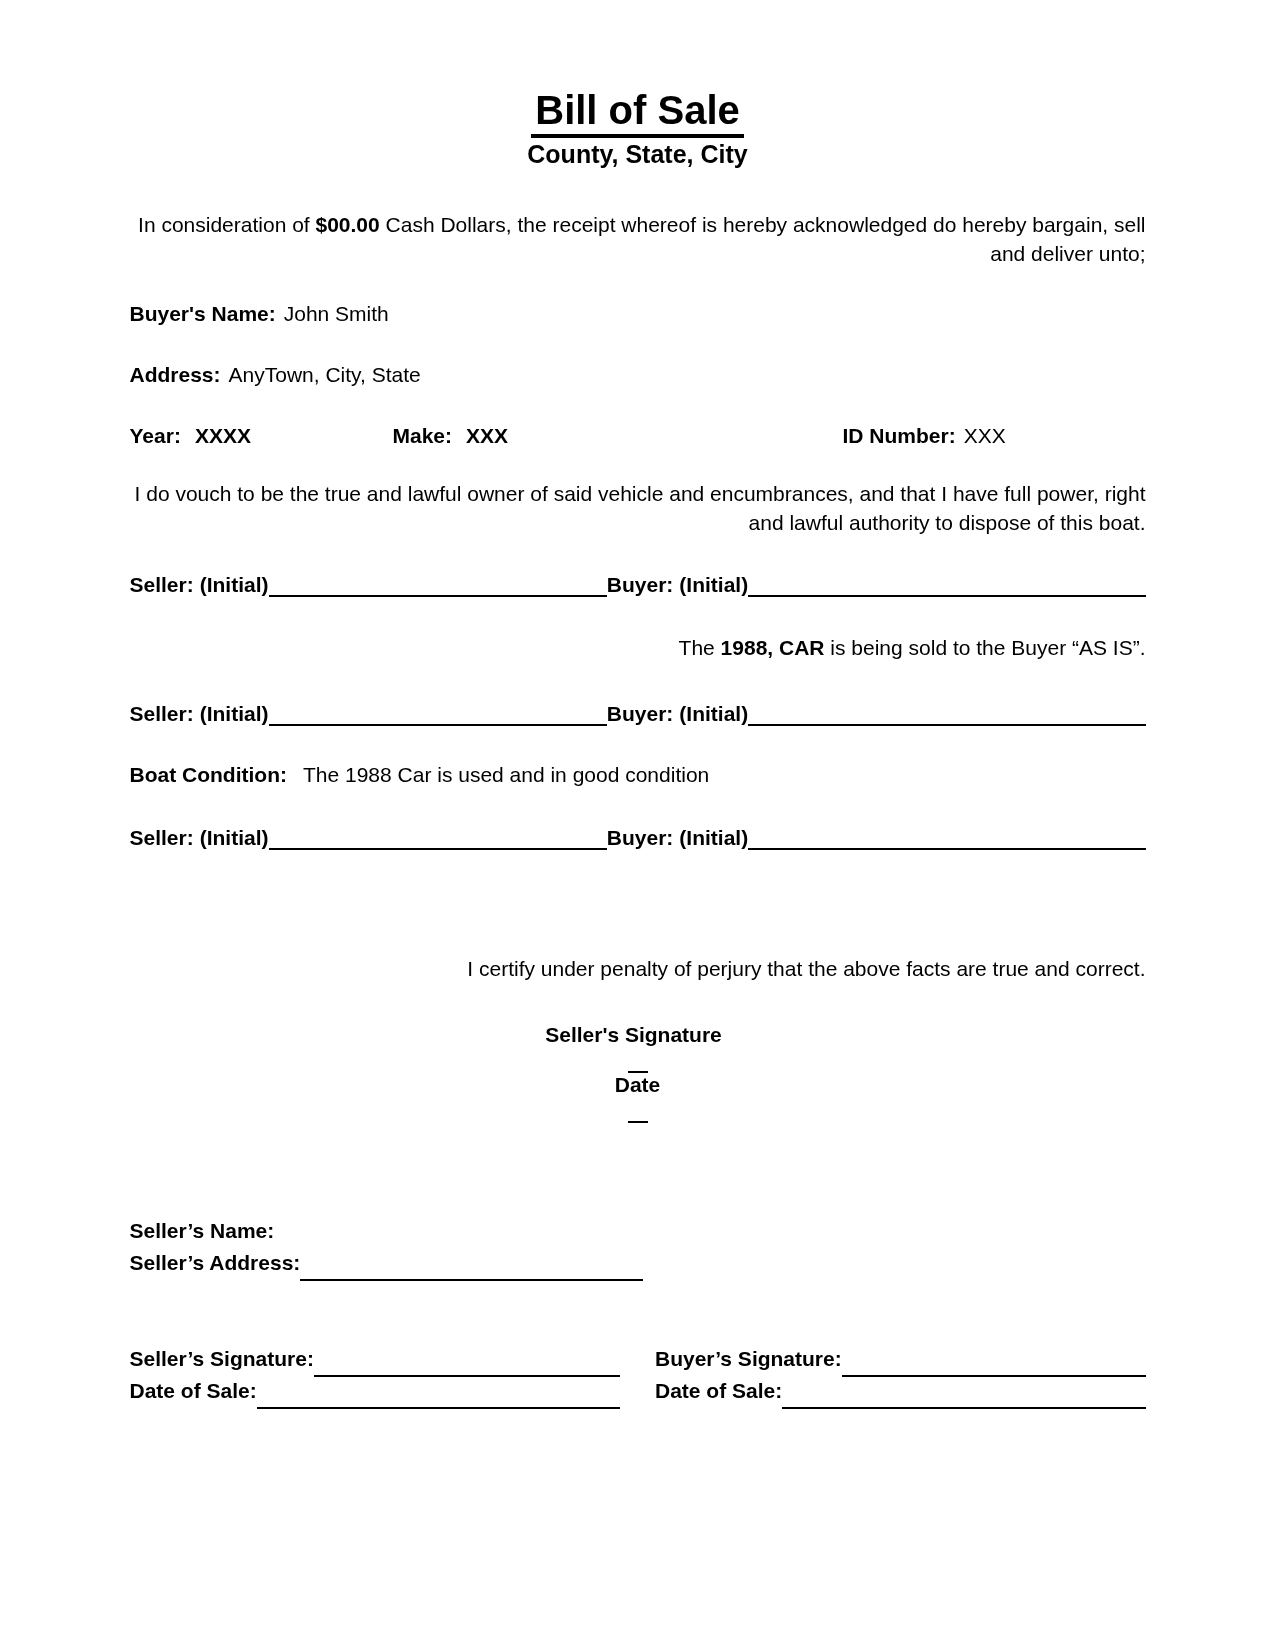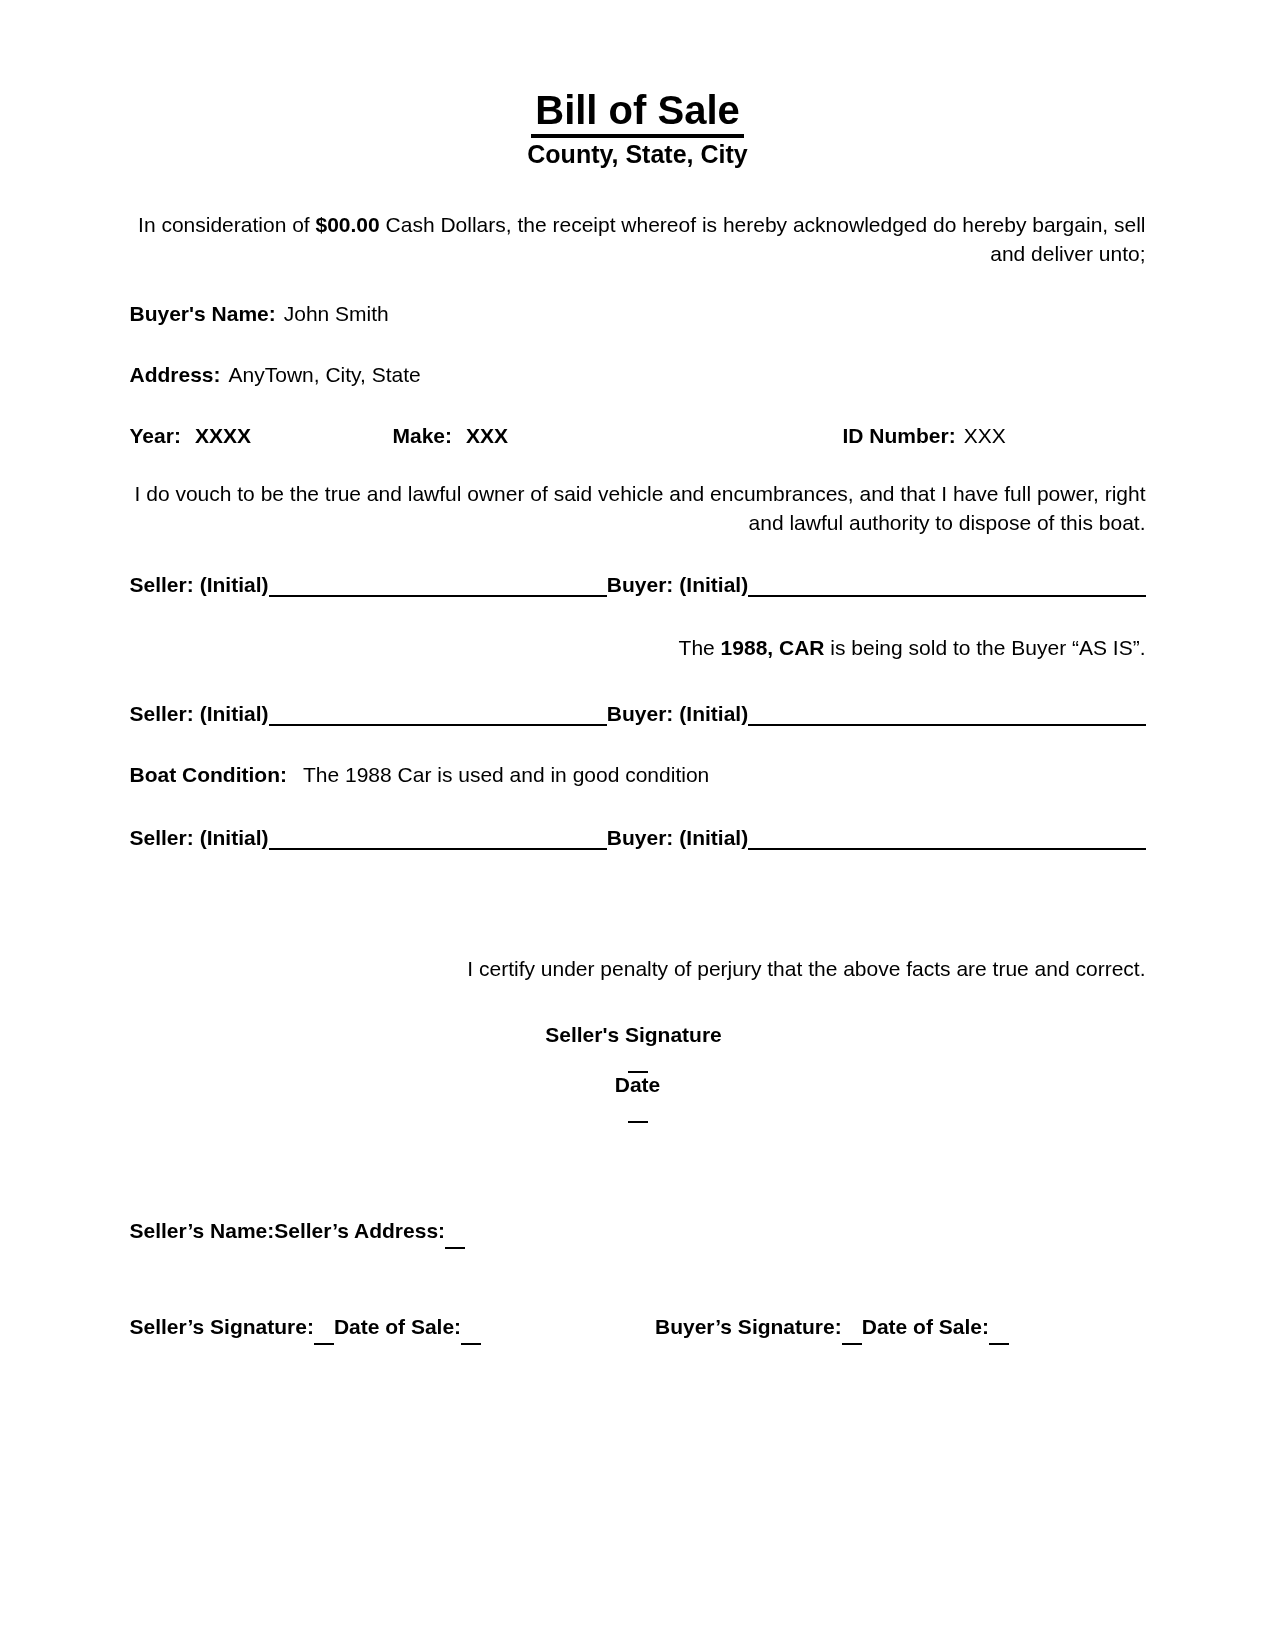--- a/index.html
+++ b/index.html
@@ -64,7 +64,7 @@
   .gap-cols { height: 64px; }
 
   .cols { display: flex; gap: 35px; }
-  .col { width: 513px; display: flex; flex-direction: row; }
+  .col { width: 513px; display: flex; flex-direction: column; }
   .col-row { display: flex; align-items: baseline; font-weight: bold; line-height: 32px; height: 32px; }
   .col-row .line { flex-grow: 1; }
   .cols-block { margin-bottom: 0; }

